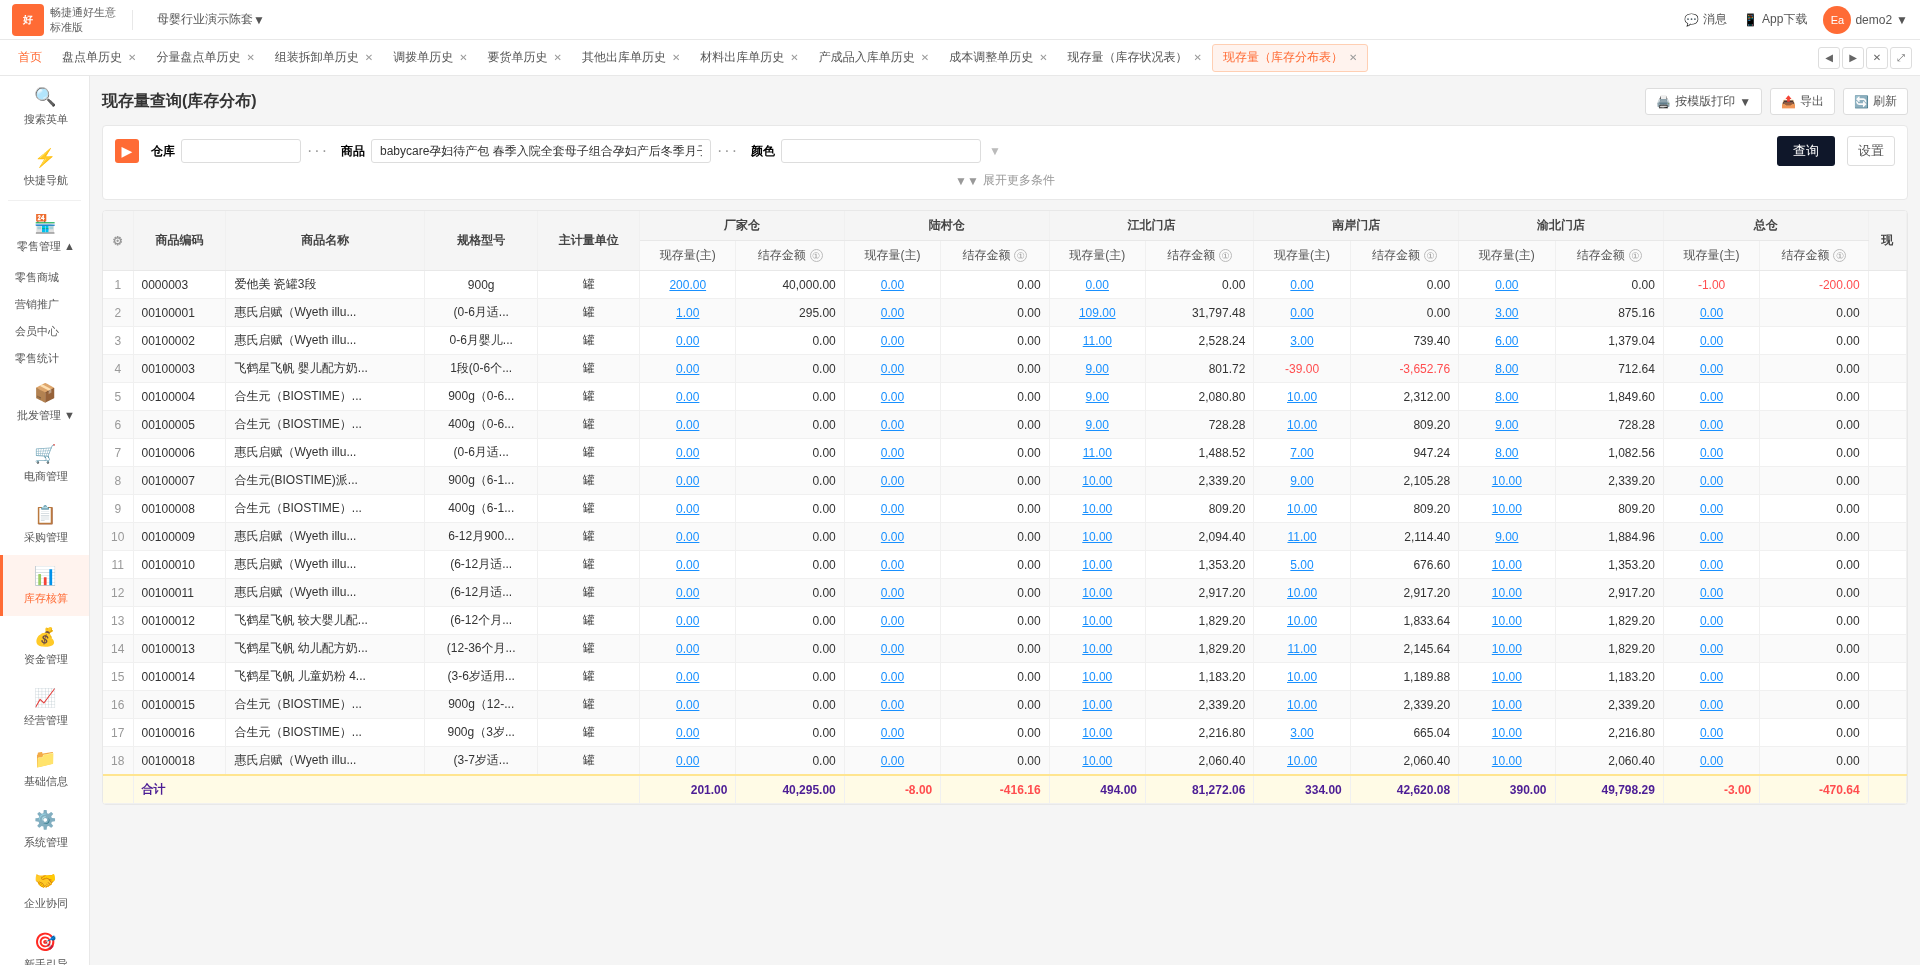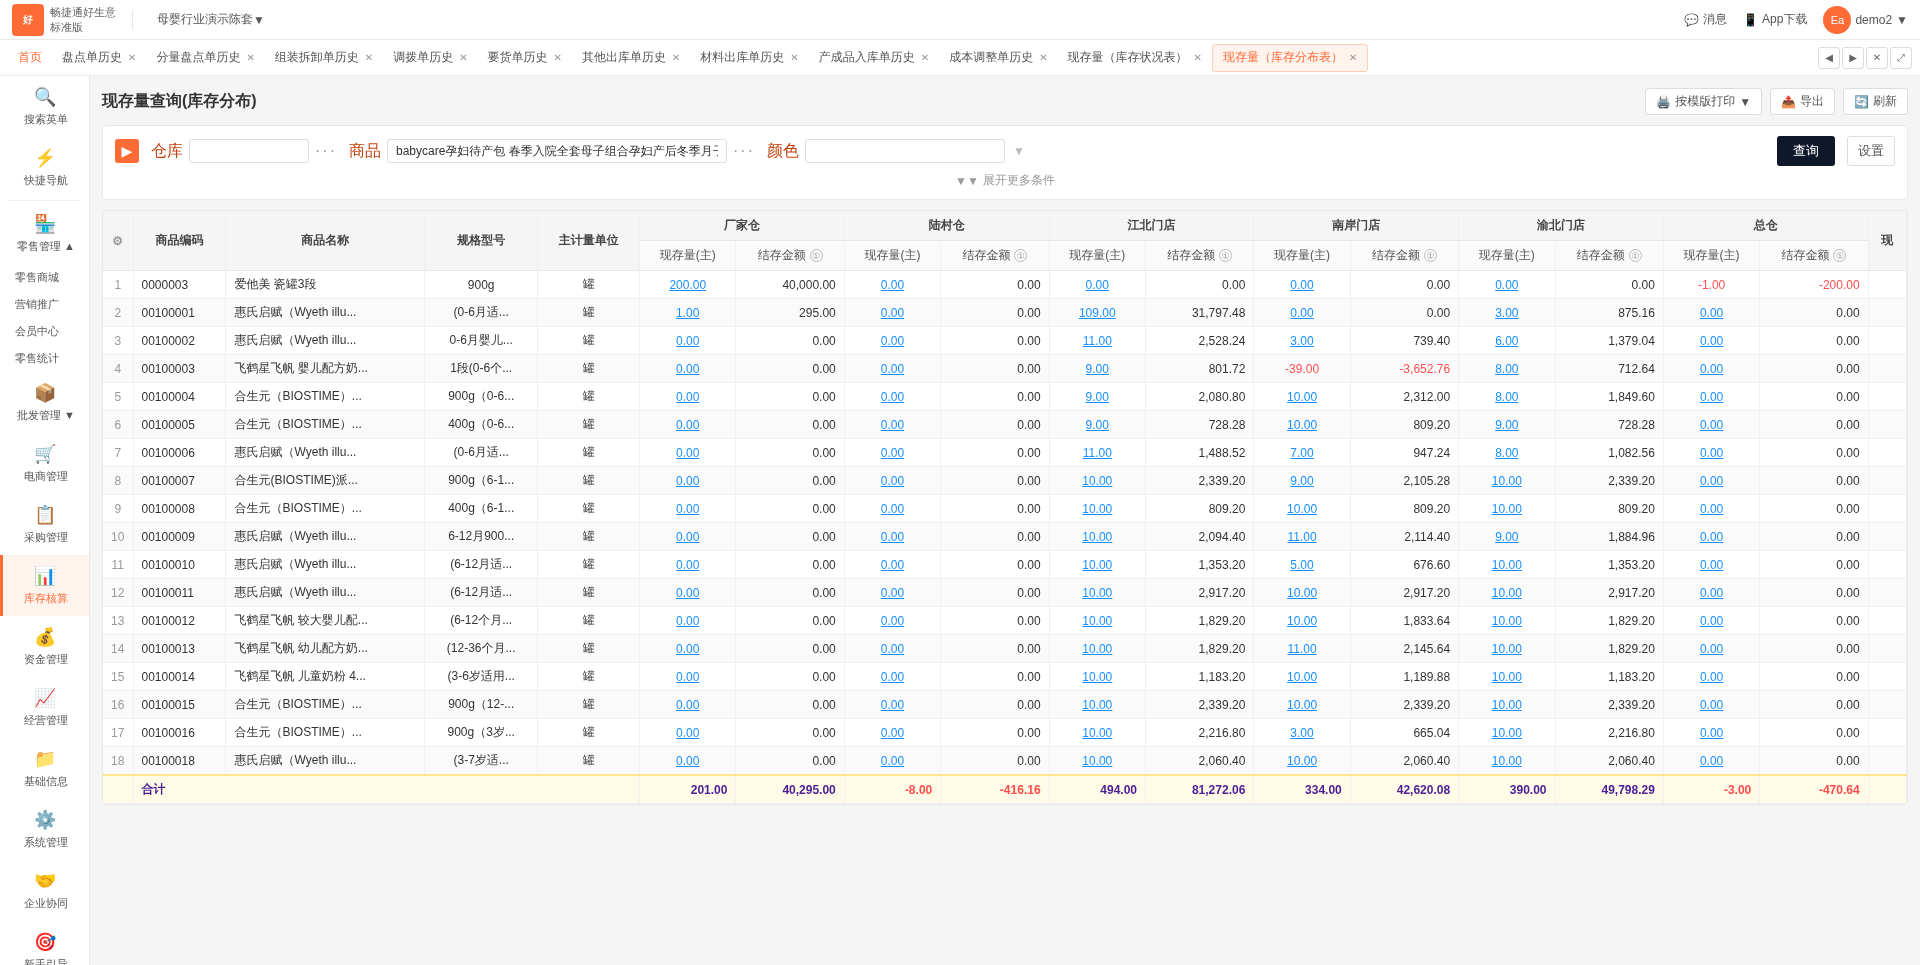--- a/index.html
+++ b/index.html
@@ -80,7 +80,7 @@
     }
     .filter-row { display: flex; align-items: center; gap: 12px; flex-wrap: wrap; }
     .filter-item { display: flex; align-items: center; gap: 6px; }
-    .filter-label { font-size: 16px; color: #c2410c; white-space: nowrap; }
+    .filter-label { font-size: 12px; color: #000000; white-space: nowrap; font-weight: bold; }
     .filter-input {
       border: 1px solid #ddd; border-radius: 3px; padding: 4px 8px;
       font-size: 12px; color: #333; background: #fff; min-width: 80px;

